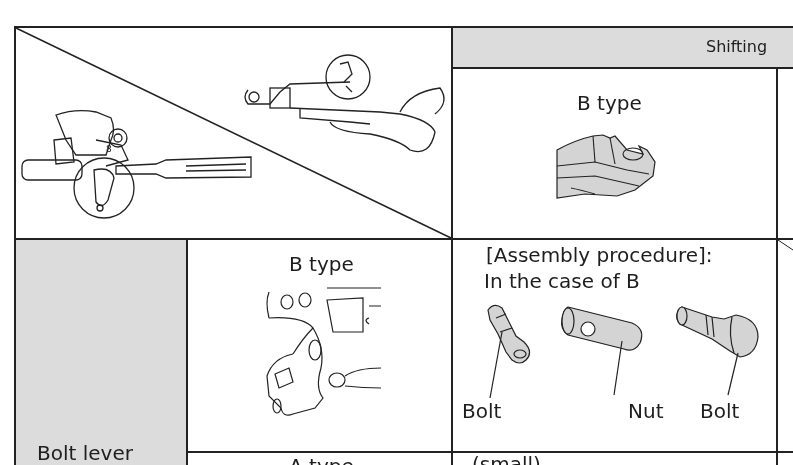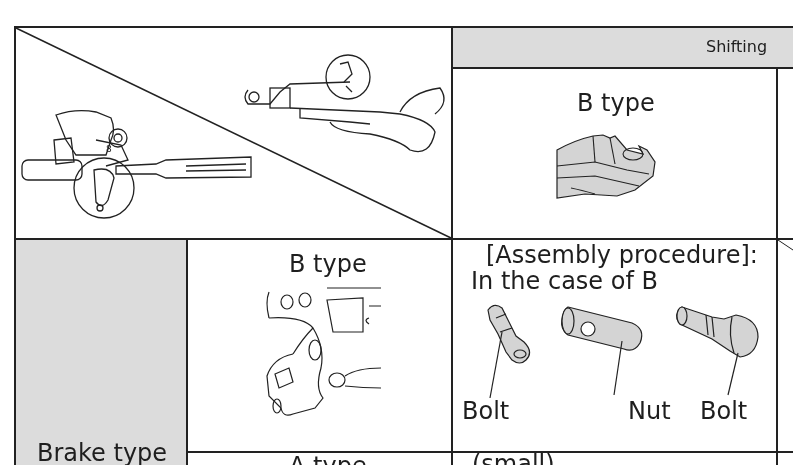--- a/index.html
+++ b/index.html
@@ -9,7 +9,7 @@
   .line-h { position:absolute; height:2px; background:#222; }
   .line-v { position:absolute; width:2px; background:#222; }
   .gray { background:#dcdcdc; }
-  .label { position:absolute; font-size:24px; line-height:22px; white-space:nowrap; color:#1e1e1e; }
+  .label { position:absolute; font-size:20px; line-height:22px; white-space:nowrap; color:#1e1e1e; }
   svg { position:absolute; overflow:visible; }
 </style>
 </head>

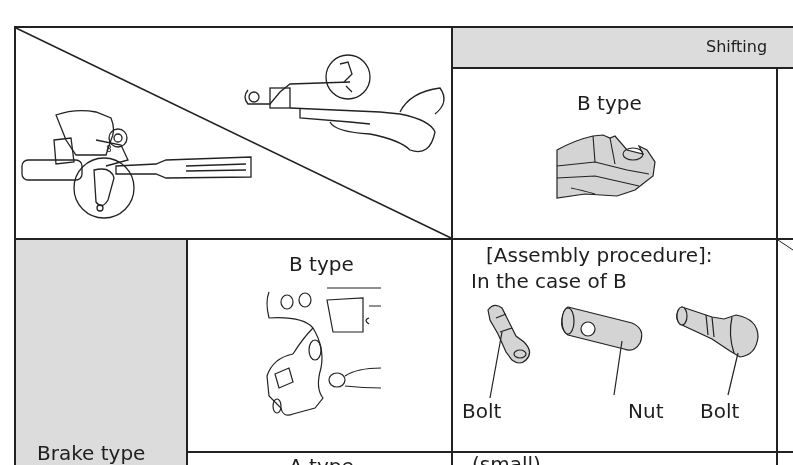--- a/index.html
+++ b/index.html
@@ -105,7 +105,7 @@
 </svg>
 
 <div class="label" style="left:486px; top:244px;">[Assembly procedure]:</div>
-<div class="label" style="left:471px; top:270px;">In the case of B</div>
+<div class="label" style="left:484px; top:270px;">In the case of B</div>
 
 <svg style="left:480px; top:302px;" width="60" height="100" viewBox="0 0 60 100">
   <g stroke="#222" stroke-width="1.2">

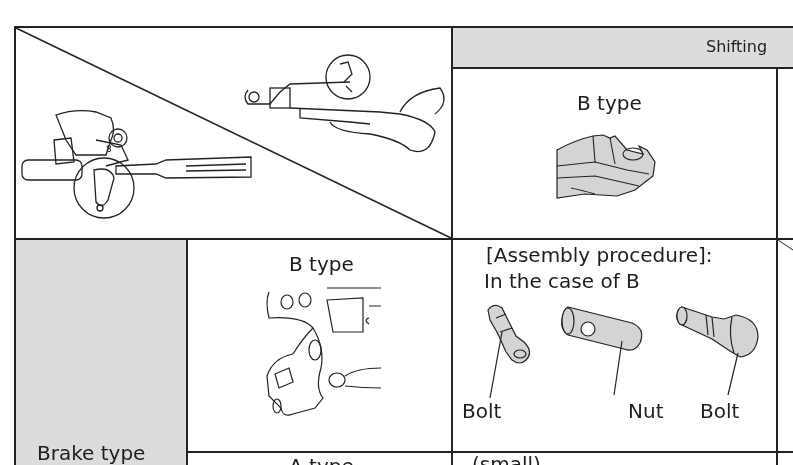--- a/index.html
+++ b/index.html
@@ -83,7 +83,7 @@
   </g>
 </svg>
 
-<div class="label" style="left:37px; top:442px;">Brake type</div>
+<div class="label" style="left:37px; top:442px;">Bolt lever</div>
 
 <div class="label" style="left:289px; top:253px;">B type</div>
 <svg style="left:263px; top:288px;" width="120" height="140" viewBox="0 0 120 140">

